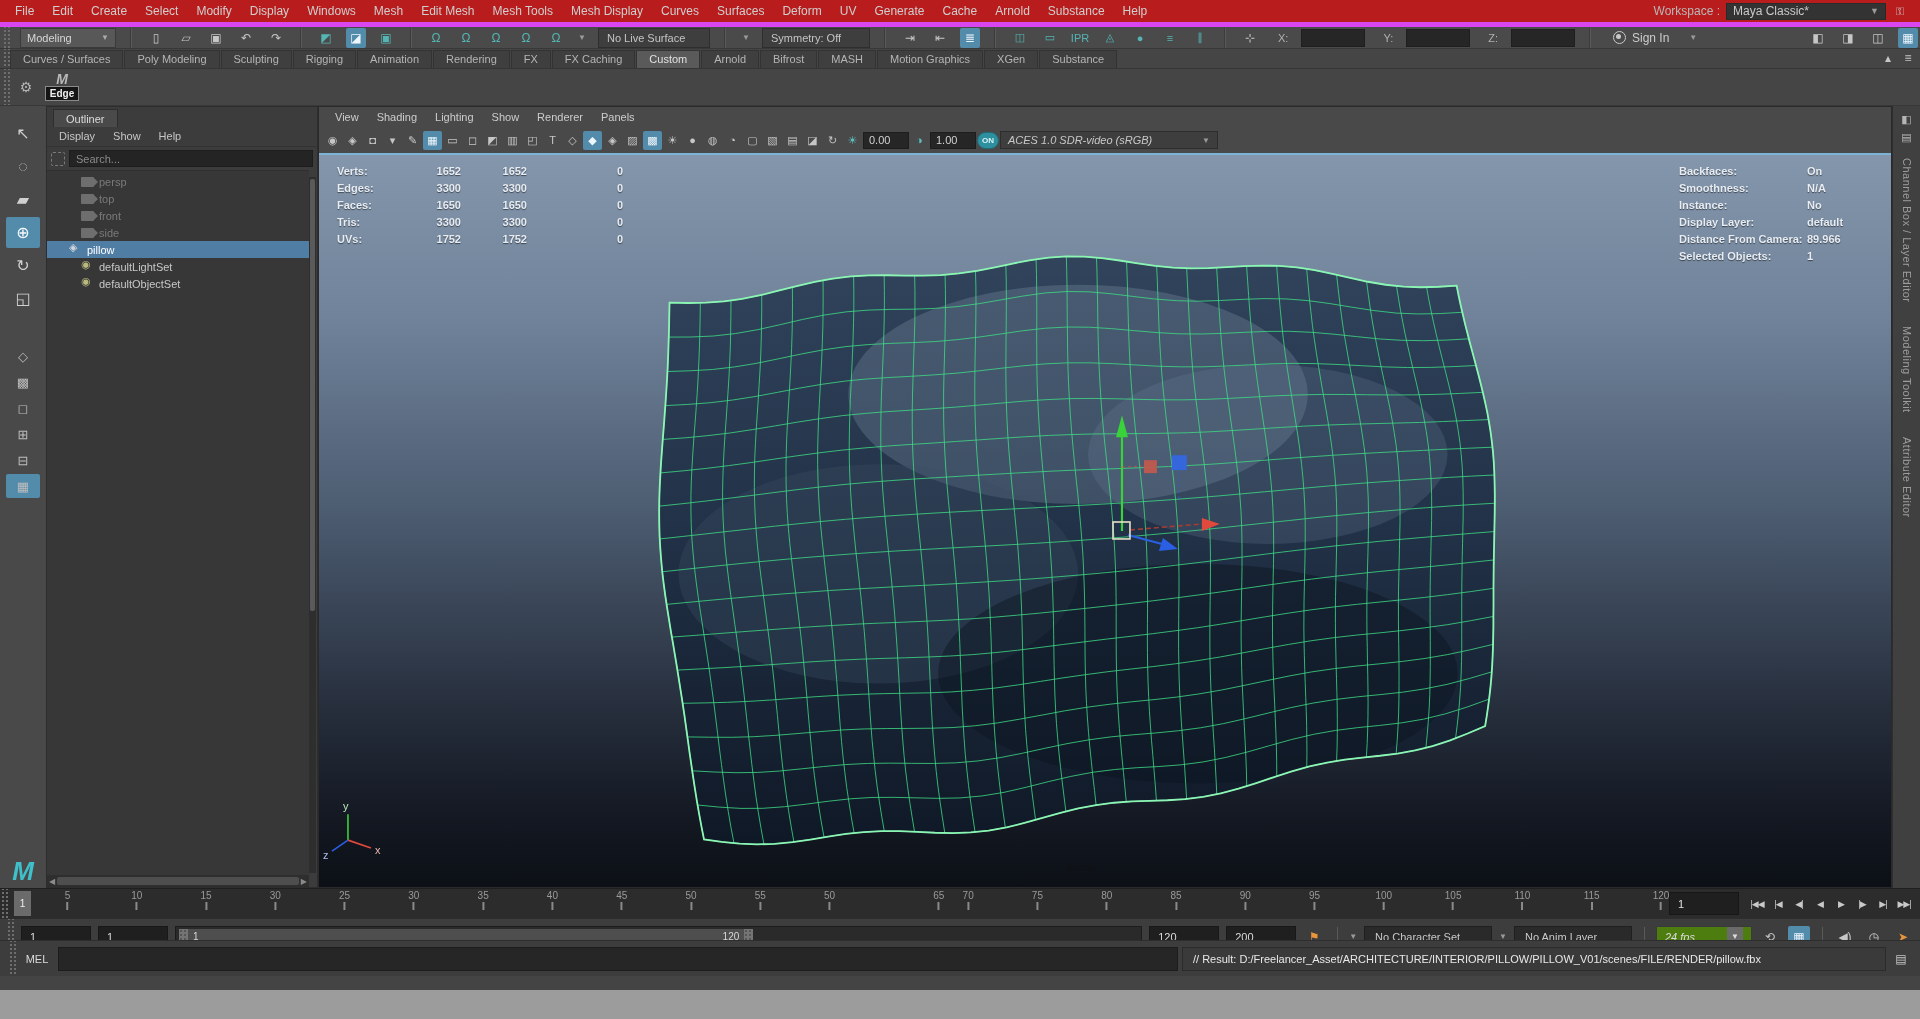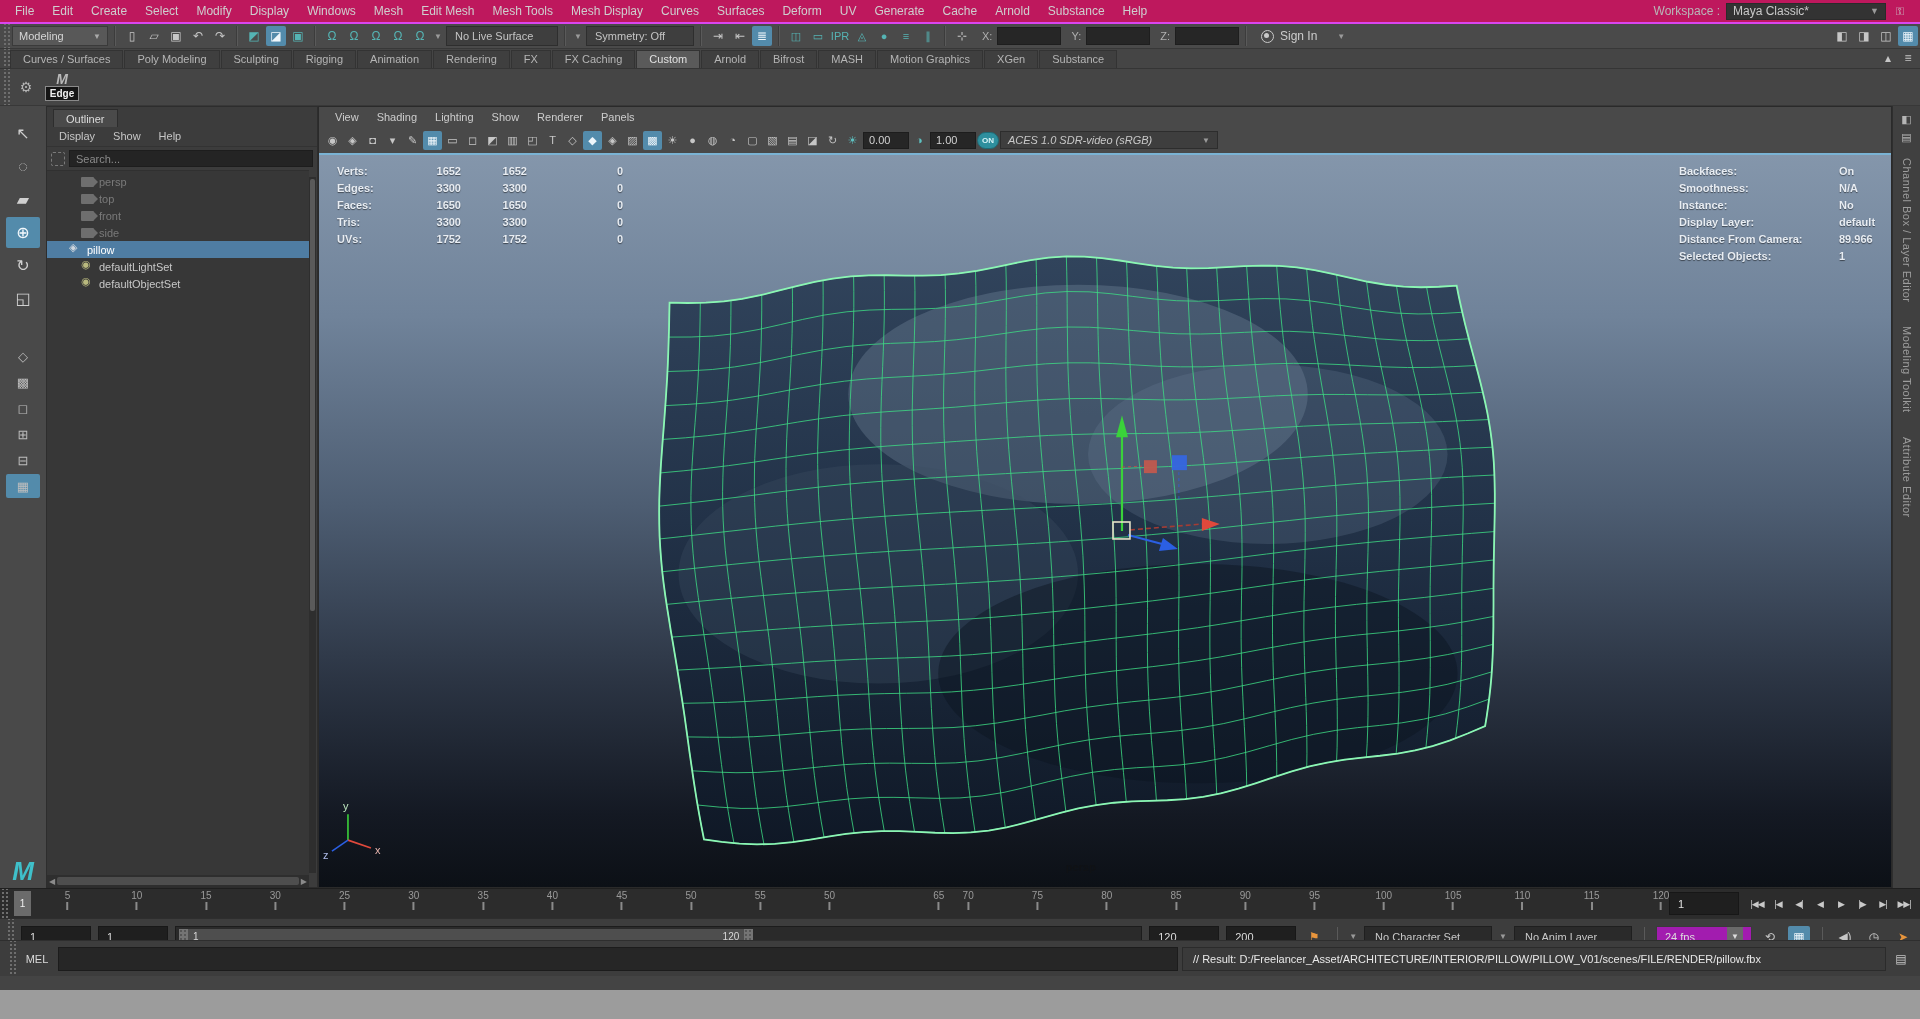--- a/index.html
+++ b/index.html
@@ -7,7 +7,7 @@
     font-family:"Liberation Sans", sans-serif; font-size:12px; color:#ccc; user-select:none; }
 
   
-  .menubar { height:22px; background:#be185d; display:flex; align-items:center; padding:0 6px; }
+  .menubar { height:22px; background:#b91c1c; display:flex; align-items:center; padding:0 6px; }
   .menu-item { padding:0 9px; color:#cfcfcf; font-size:12px; line-height:22px; cursor:default; }
   .menubar .spacer { flex:1; }
   .ws-label { color:#b8b8b8; margin-right:6px; }

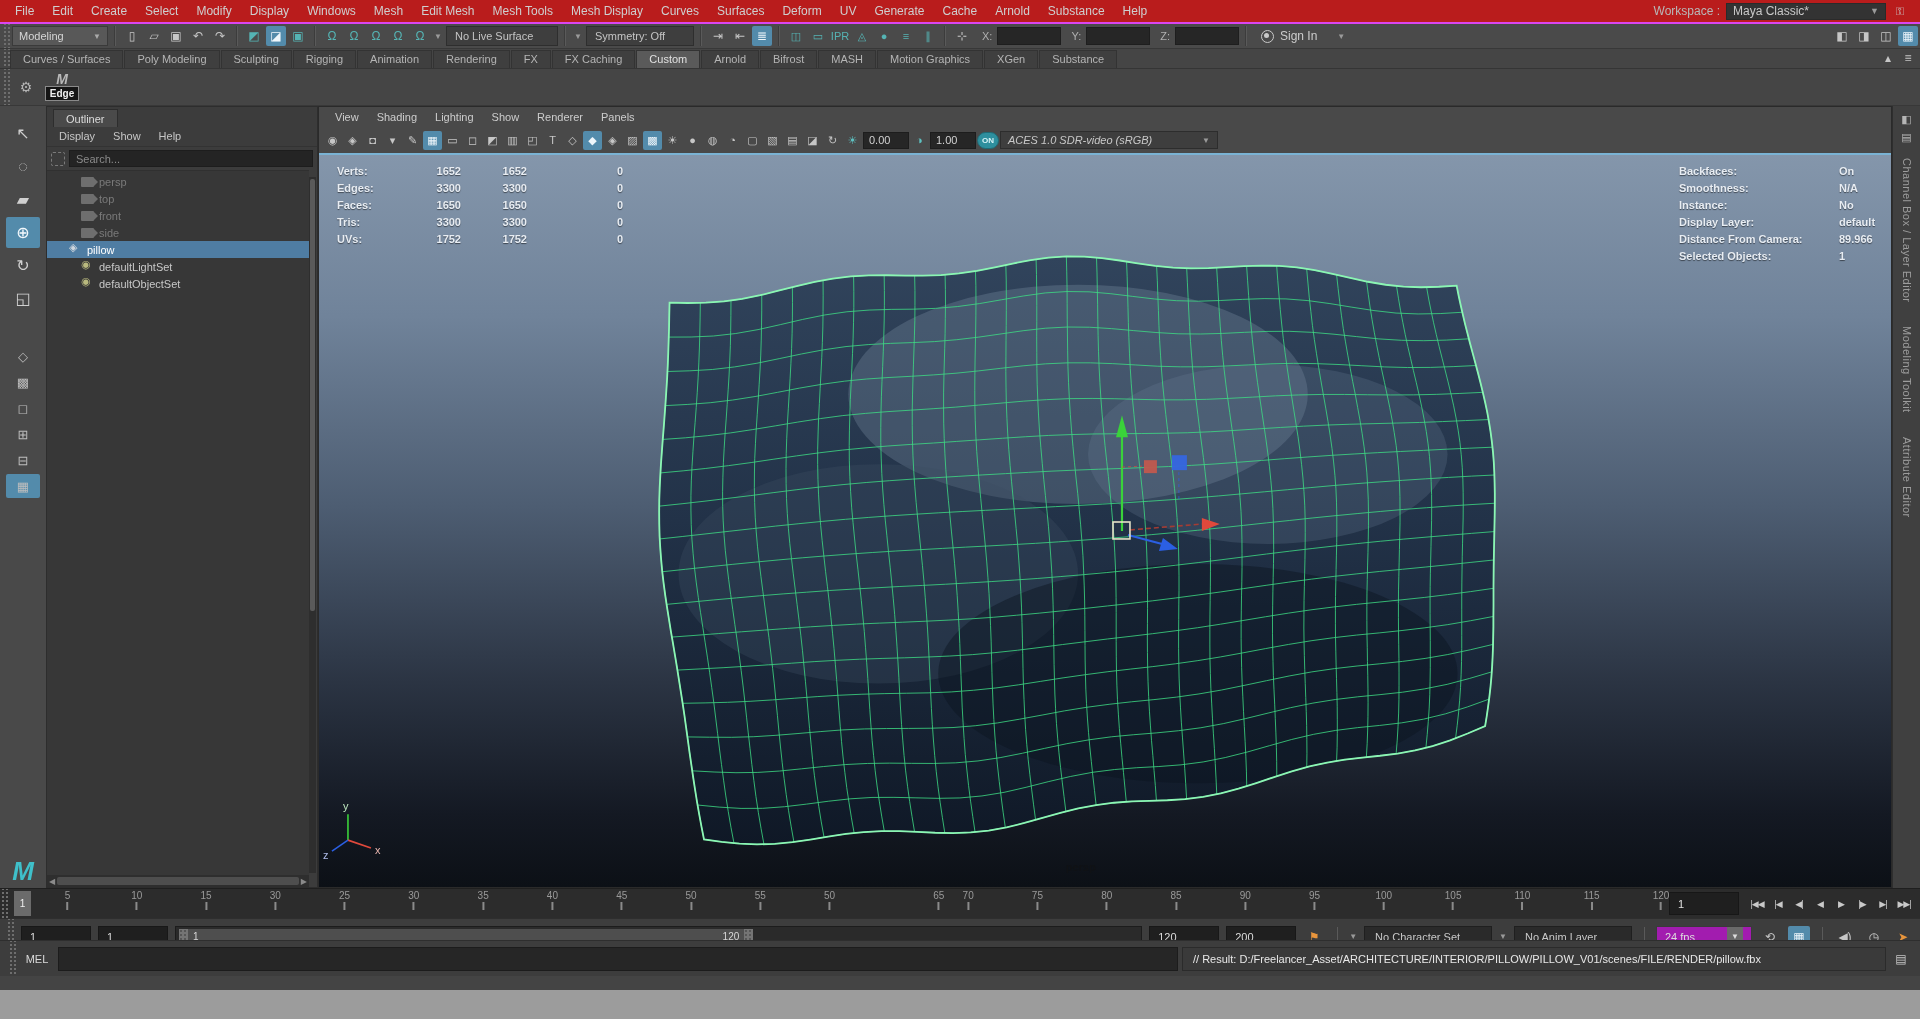--- a/index.html
+++ b/index.html
@@ -15,7 +15,7 @@
   .ws-select .caret { margin-left:auto; color:#9a9a9a; font-size:9px; }
   .lock { width:16px; text-align:center; color:#c9c9c9; margin:0 6px; font-size:11px; }
 
-  .statusline { height:27px; background:#4a4a4a; border-top:2px solid #d946ef; border-bottom:1px solid #383838; display:flex; align-items:center; gap:2px; padding:0 2px; }
+  .statusline { height:27px; background:#4a4a4a; border-top:5px solid #d946ef; border-bottom:1px solid #383838; display:flex; align-items:center; gap:10px; padding:0 2px; }
   .grip { width:8px; align-self:stretch; background-image:radial-gradient(#6e6e6e 1px, transparent 1.2px); background-size:4px 4px; background-position:1px 2px; }
   .mode-select { width:96px; height:20px; background:#585858; border:1px solid #3a3a3a; display:flex; align-items:center; padding:0 6px; font-size:11px; color:#d6d6d6; }
   .mode-select .caret { margin-left:auto; font-size:8px; color:#aaa; }

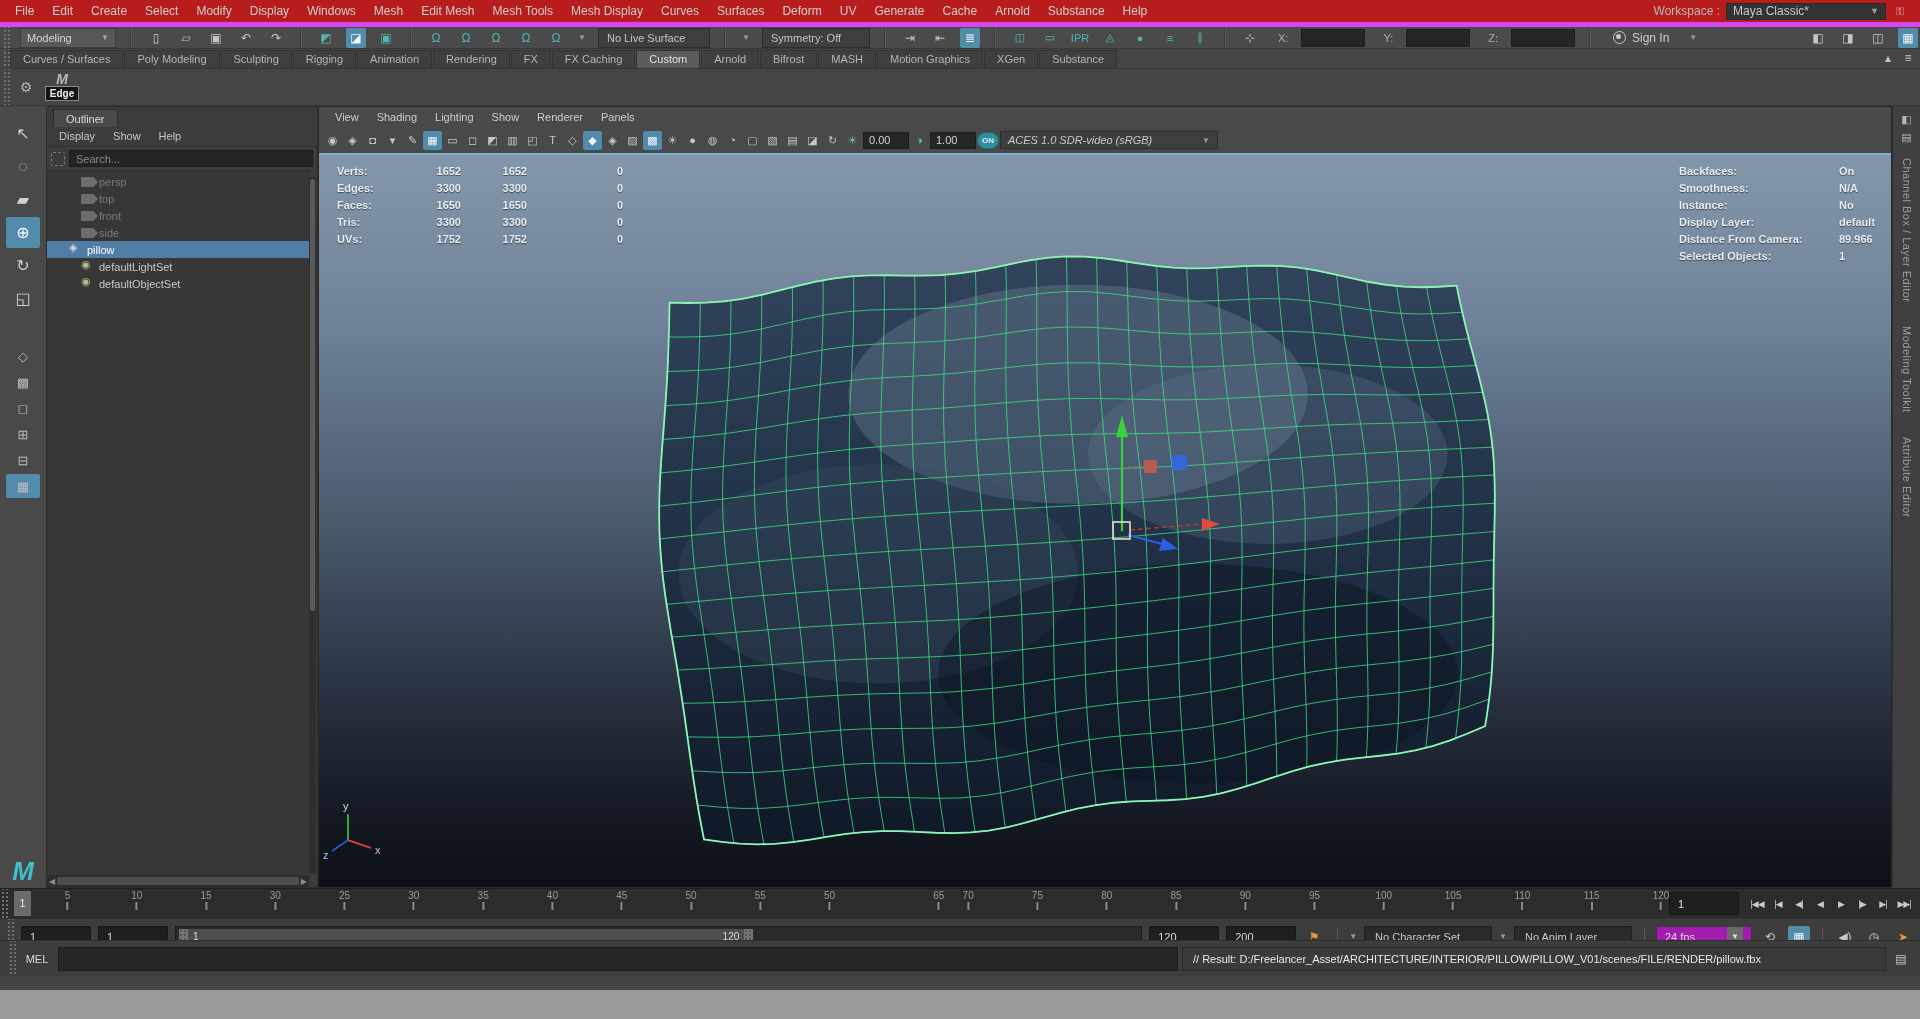--- a/index.html
+++ b/index.html
@@ -96,7 +96,7 @@
   .hud-left .hrow { display:grid; grid-template-columns:62px 62px 66px 96px; margin-bottom:5px; }
   .hud-left .hrow span:nth-child(n+2) { text-align:right; }
   .hud-right { left:1360px; top:10px; width:200px; }
-  .hud-right .hrow { display:grid; grid-template-columns:128px 1fr; margin-bottom:5px;gap:32px; }
+  .hud-right .hrow { display:grid; grid-template-columns:128px 1fr; margin-bottom:5px; }
   .cam-label { position:absolute; left:47.5%; bottom:14px; color:#101215; font-size:11px; font-weight:bold; }
 
   .rsidebar { width:28px; background:#404040; border-left:1px solid #2e2e2e; display:flex; flex-direction:column; align-items:center; padding-top:4px; }

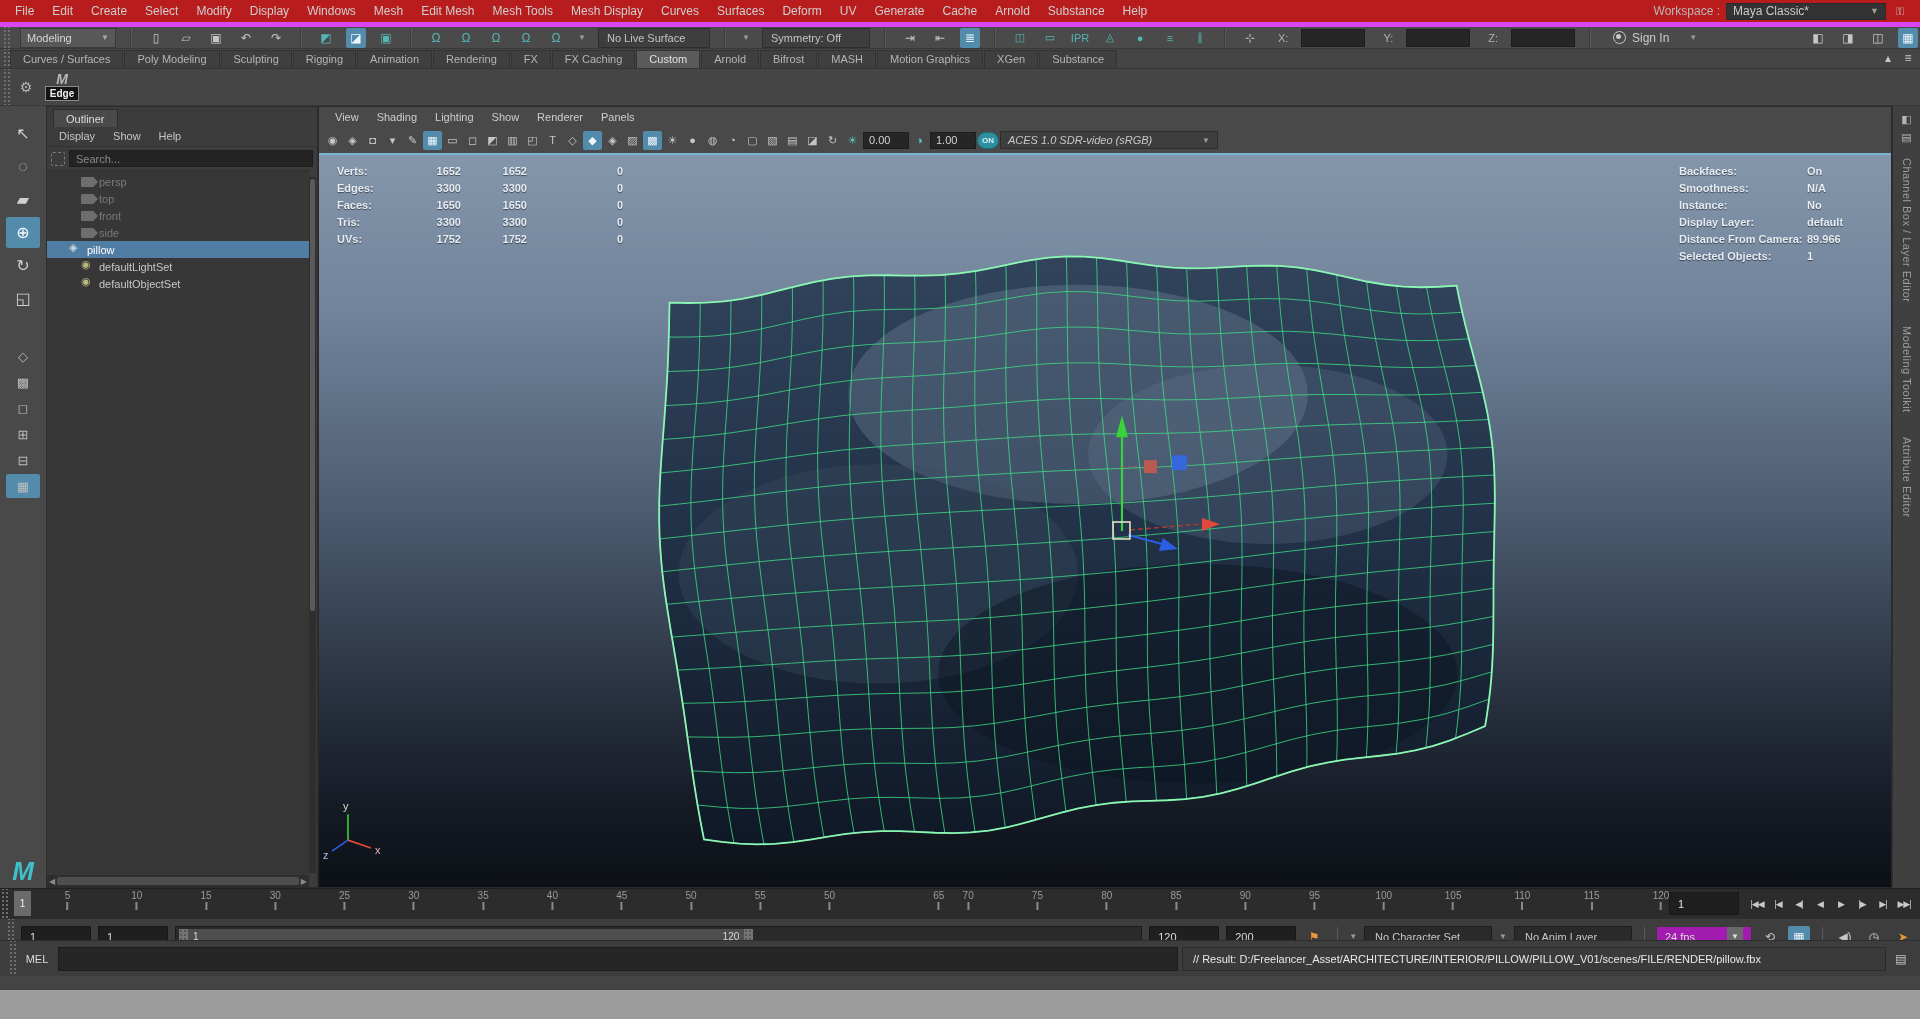--- a/index.html
+++ b/index.html
@@ -125,7 +125,7 @@
   .ricon.active { background:#538bab; color:#eef6fb; }
   .dcaret { color:#9a9a9a; font-size:8px; }
   .dropbox { height:22px; background:#2a2a2a; border:1px solid #1f1f1f; color:#c8c8c8; font-size:11px; display:flex; align-items:center; padding:0 10px; }
-  .fpsbox { width:96px; height:22px; background:#a21caf; border:1px solid #3a3a3a; color:#dcdcdc; font-size:11px; display:flex; align-items:center; padding:0 8px; }
+  .fpsbox { width:96px; height:22px; background:#4d7c0f; border:1px solid #3a3a3a; color:#dcdcdc; font-size:11px; display:flex; align-items:center; padding:0 8px;font-style:italic; }
   .fpsbox .caretbox { margin-left:auto; width:16px; height:20px; background:#6a6a6a; display:flex; align-items:center; justify-content:center; font-size:8px; color:#ddd; }
 
   .mel-row { position:absolute; left:0; right:0; top:940px; height:36px; background:#3d3d3d; border-top:1px solid #2e2e2e; display:flex; align-items:center; gap:4px; padding:0 8px; }

